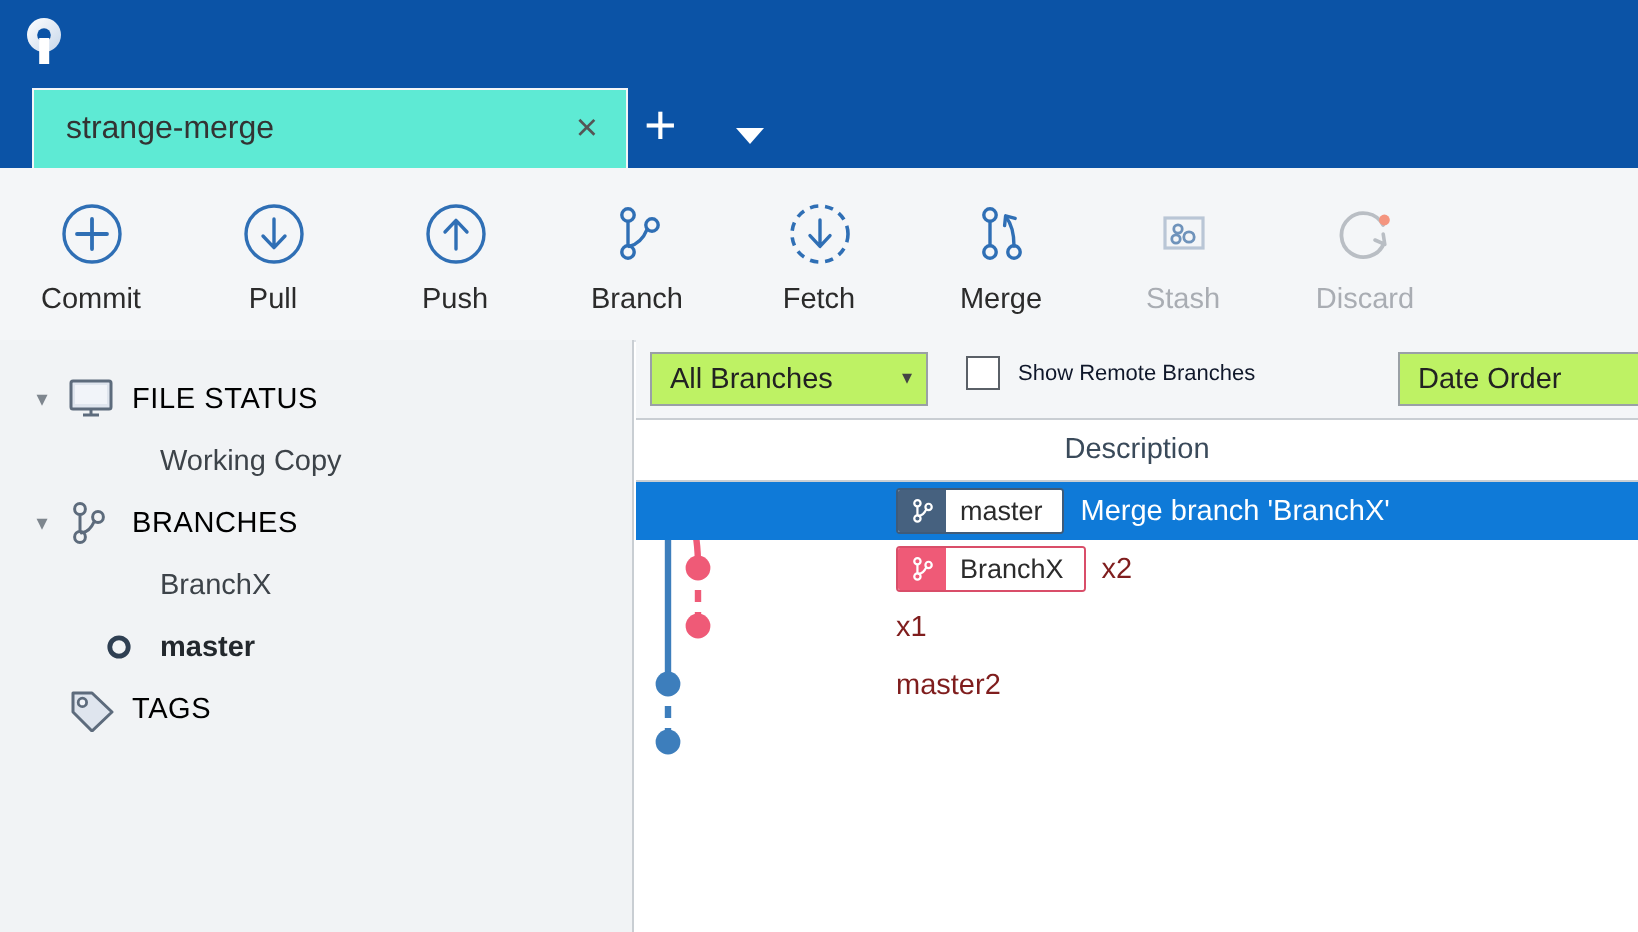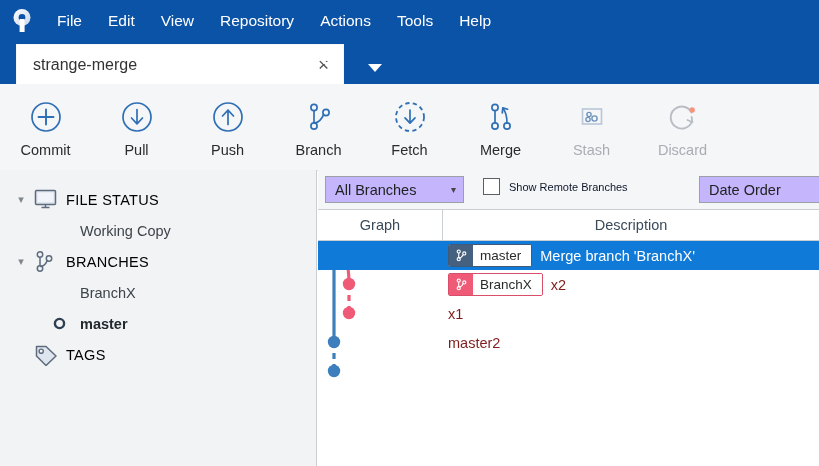--- a/index.html
+++ b/index.html
@@ -170,15 +170,6 @@
         <circle cx="13" cy="10.5" r="3.4" fill="#0b53a6"></circle>
         <rect x="10.6" y="12" width="5" height="13" fill="#ffffff"></rect>
       </svg>
-    </div>
-    <div class="menu-items">
-      <div class="menu-item">File</div>
-      <div class="menu-item">Edit</div>
-      <div class="menu-item">View</div>
-      <div class="menu-item">Repository</div>
-      <div class="menu-item">Actions</div>
-      <div class="menu-item">Tools</div>
-      <div class="menu-item">Help</div>
     </div>
   </div>
 

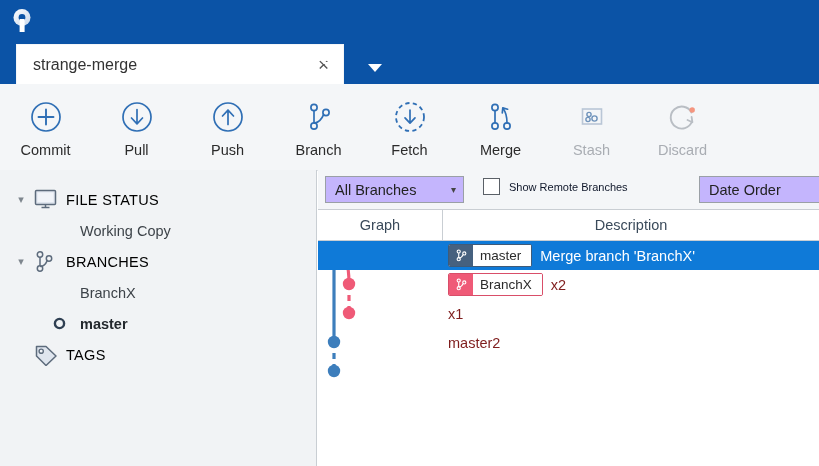--- a/index.html
+++ b/index.html
@@ -31,8 +31,8 @@
     background:#0b53a6;
   }
   .tab{
-    position:absolute;left:16px;top:2px;width:328px;height:40px;
-    background:#ffffff;border:1px solid #f4f6f8;border-bottom:none;
+    position:absolute;left:16px;top:2px;width:298px;height:40px;
+    background:#5eead4;border:1px solid #f4f6f8;border-bottom:none;
     display:flex;align-items:center;justify-content:space-between;
     padding:0 14px 0 16px;box-sizing:border-box;
   }

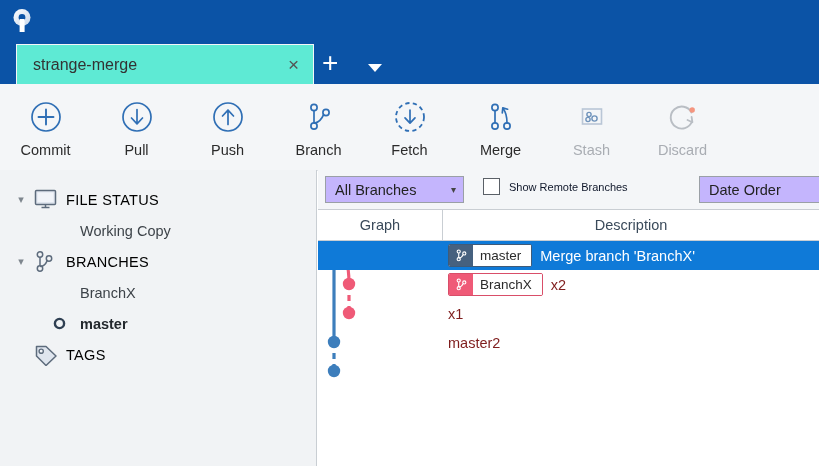--- a/index.html
+++ b/index.html
@@ -96,7 +96,7 @@
     display:flex;align-items:center;box-sizing:border-box;
   }
   .combo{
-    height:27px;border:1px solid #9aa0a6;background:#c4b5fd;
+    height:27px;border:1px solid #9aa0a6;background:#bef264;
     display:flex;align-items:center;justify-content:space-between;
     padding:0 7px 0 9px;box-sizing:border-box;font-size:14.5px;color:#222;
     cursor:pointer;

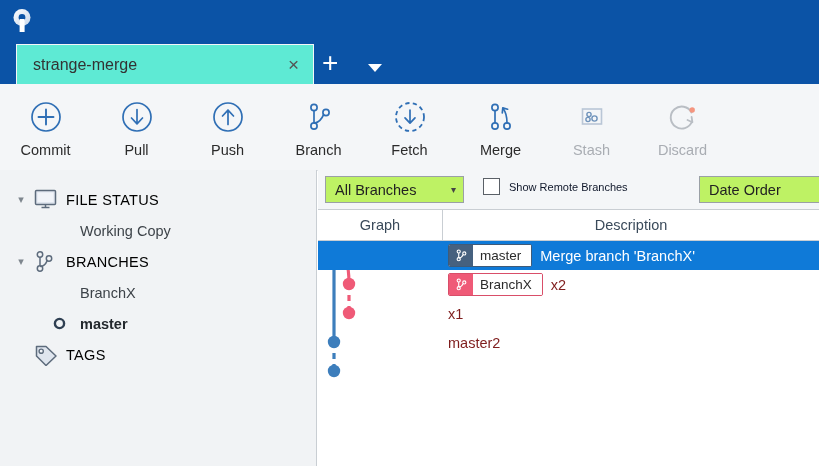--- a/index.html
+++ b/index.html
@@ -349,7 +349,6 @@
     </div>
 
     <div class="colheaders">
-      <div class="colh" id="colh-graph">Graph</div>
       <div class="colh" id="colh-desc">Description</div>
     </div>
 

